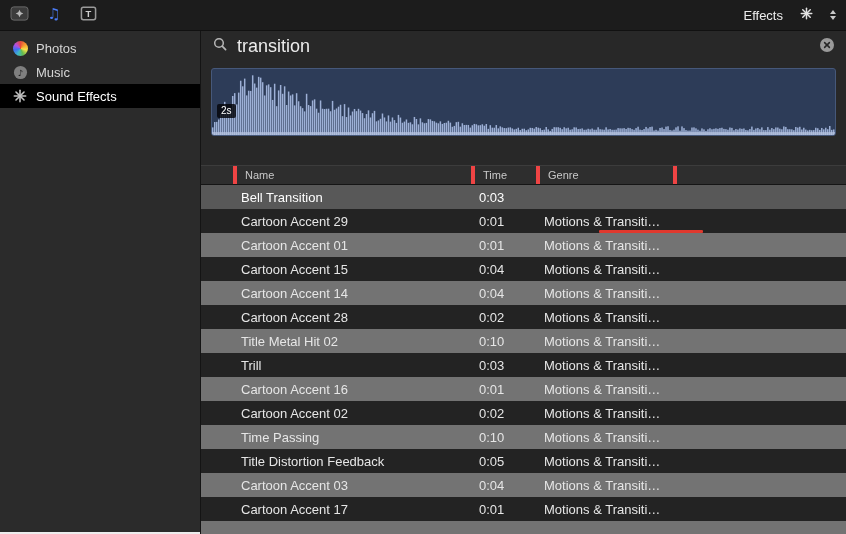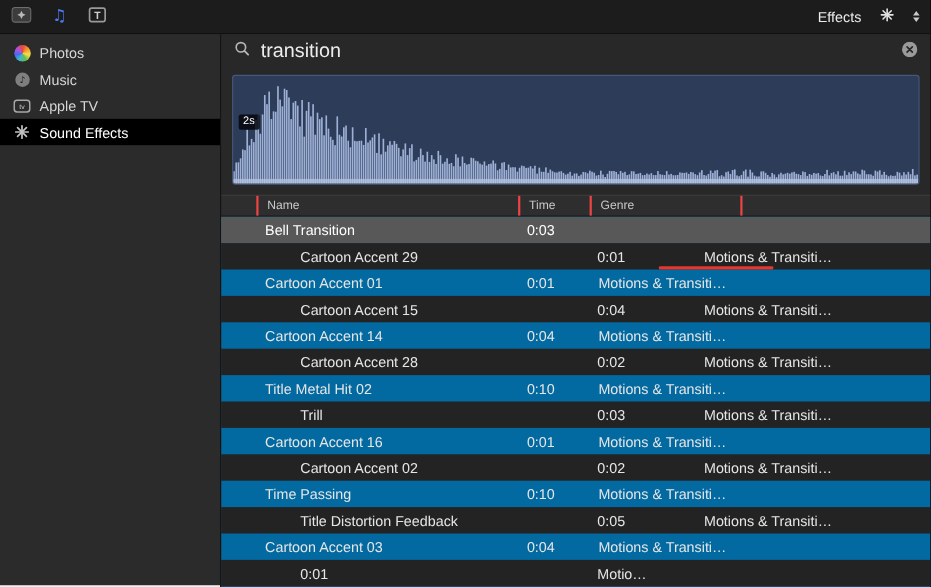--- a/index.html
+++ b/index.html
@@ -132,15 +132,6 @@
             </svg>
           </span>
           <span class="sb-label">Music</span>
-        </div>
-        <div class="sb-item">
-          <span class="sb-icon">
-            <svg width="17" height="13" viewBox="0 0 18 14">
-              <rect x="1" y="1" width="16" height="12" rx="3" fill="none" stroke="#a8a8a8" stroke-width="1.6"></rect>
-              <text x="9" y="10" font-size="7" text-anchor="middle" fill="#cfcfcf" font-family="Liberation Sans">tv</text>
-            </svg>
-          </span>
-          <span class="sb-label">Apple TV</span>
         </div>
         <div class="sb-item selected">
           <span class="sb-icon">

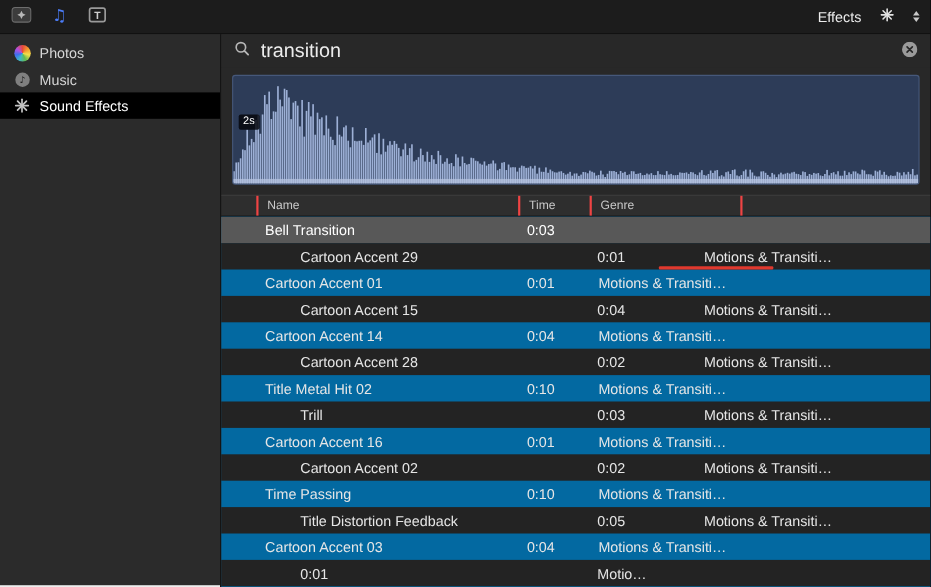--- a/index.html
+++ b/index.html
@@ -43,7 +43,7 @@
 
   
   .preview-wrap{flex:0 0 104px;background:#282828;padding:7px 10px 9px;box-sizing:border-box;}
-  .preview{position:relative;height:100px;background:var(--wavebg,#2d3c58);border-radius:3px;
+  .preview{position:relative;height:68px;background:var(--wavebg,#2d3c58);border-radius:3px;
            border:1px solid #46587a;overflow:hidden;box-sizing:border-box;}
   .preview svg{position:absolute;left:0;top:0;width:100%;height:100%;}
   .dur{position:absolute;left:5px;top:35px;z-index:2;background:rgba(4,4,8,.82);color:#fff;

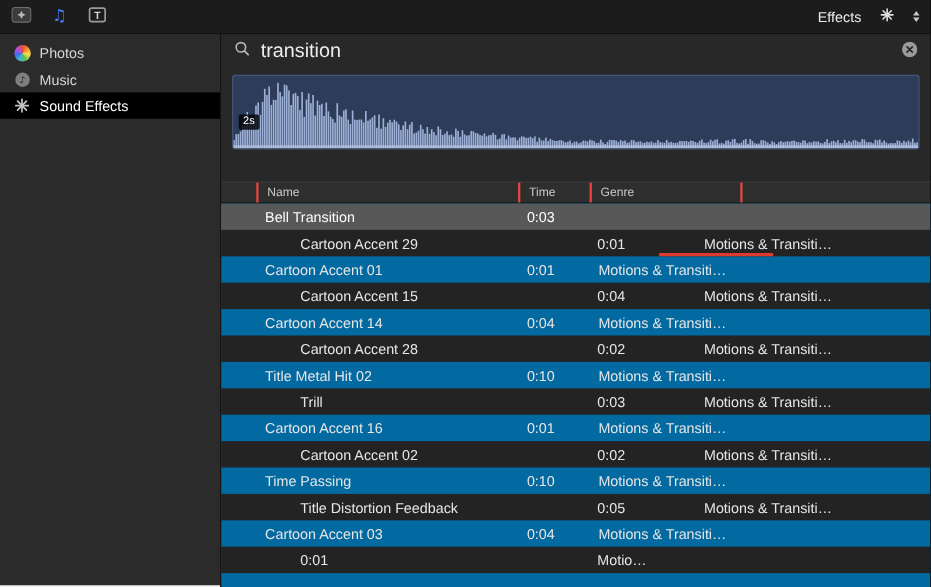--- a/index.html
+++ b/index.html
@@ -54,7 +54,7 @@
          background:#2e2e2e;border-top:1px solid #3c3c3c;border-bottom:1px solid #151515;
          font-size:11px;color:#c9c9c9;}
   .th{height:100%;display:flex;align-items:center;padding:0 8px;box-sizing:border-box;
-      border-left:2px solid #ef4444;overflow:hidden;white-space:nowrap;}
+      border-left:4px solid #ef4444;overflow:hidden;white-space:nowrap;}
   .th.first{border-left:none;}
   .tbody{flex:1;background:#0369a1;overflow:hidden;}
   .trow{height:24px;display:grid;grid-template-columns:32px 238px 65px 137px 1fr;align-items:center;

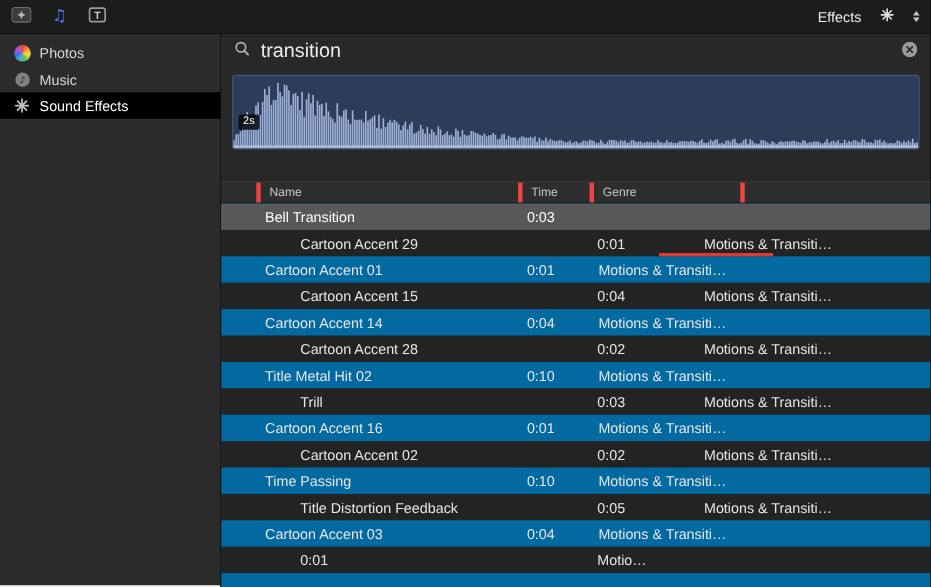--- a/index.html
+++ b/index.html
@@ -56,7 +56,7 @@
   .th{height:100%;display:flex;align-items:center;padding:0 8px;box-sizing:border-box;
       border-left:4px solid #ef4444;overflow:hidden;white-space:nowrap;}
   .th.first{border-left:none;}
-  .tbody{flex:1;background:#0369a1;overflow:hidden;}
+  .tbody{flex:1;background:#737373;overflow:hidden;}
   .trow{height:24px;display:grid;grid-template-columns:32px 238px 65px 137px 1fr;align-items:center;
         font-size:13px;color:#e6e6e6;position:relative;}
   .trow.alt{background:#232323;gap:32px;}

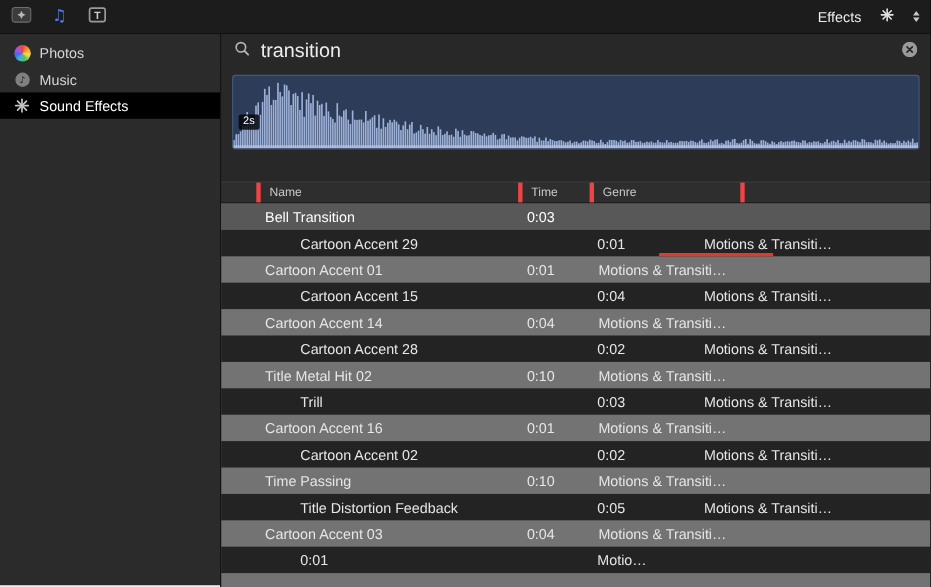--- a/index.html
+++ b/index.html
@@ -59,7 +59,7 @@
   .tbody{flex:1;background:#737373;overflow:hidden;}
   .trow{height:24px;display:grid;grid-template-columns:32px 238px 65px 137px 1fr;align-items:center;
         font-size:13px;color:#e6e6e6;position:relative;}
-  .trow.alt{background:#232323;gap:32px;}
+  .trow.alt{background:#232323;}
   .trow.selected{background:#585858;color:#fff;}
   .c{padding:0 8px;white-space:nowrap;overflow:hidden;text-overflow:ellipsis;}
   .red-underline{position:absolute;left:398px;top:21px;width:104px;height:3px;

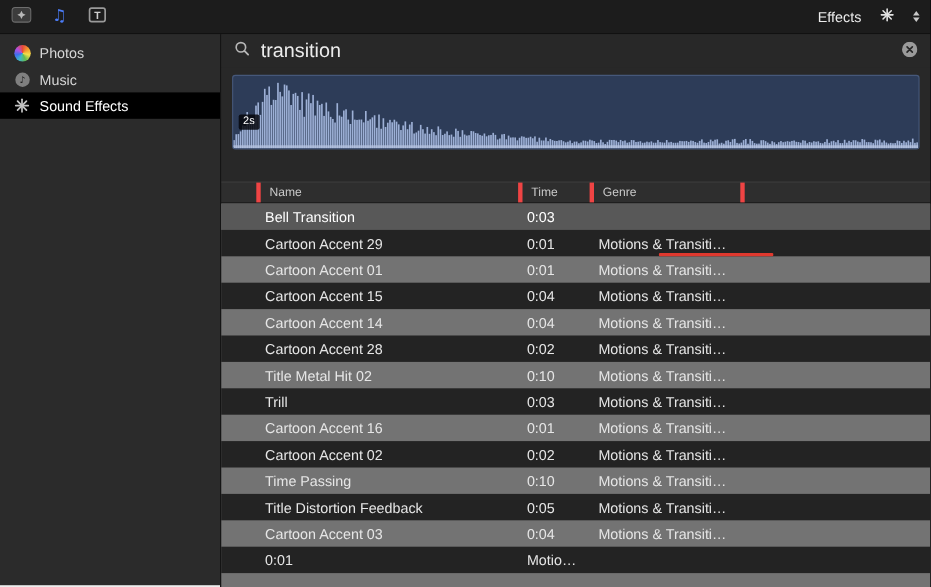--- a/index.html
+++ b/index.html
@@ -594,6 +594,7 @@
           </div>
           <div class="trow alt">
             <div class="c"></div>
+            <div class="c">Cartoon Accent 17</div>
             <div class="c">0:01</div>
             <div class="c">Motions &amp; Transiti…</div>
             <div class="c"></div>

